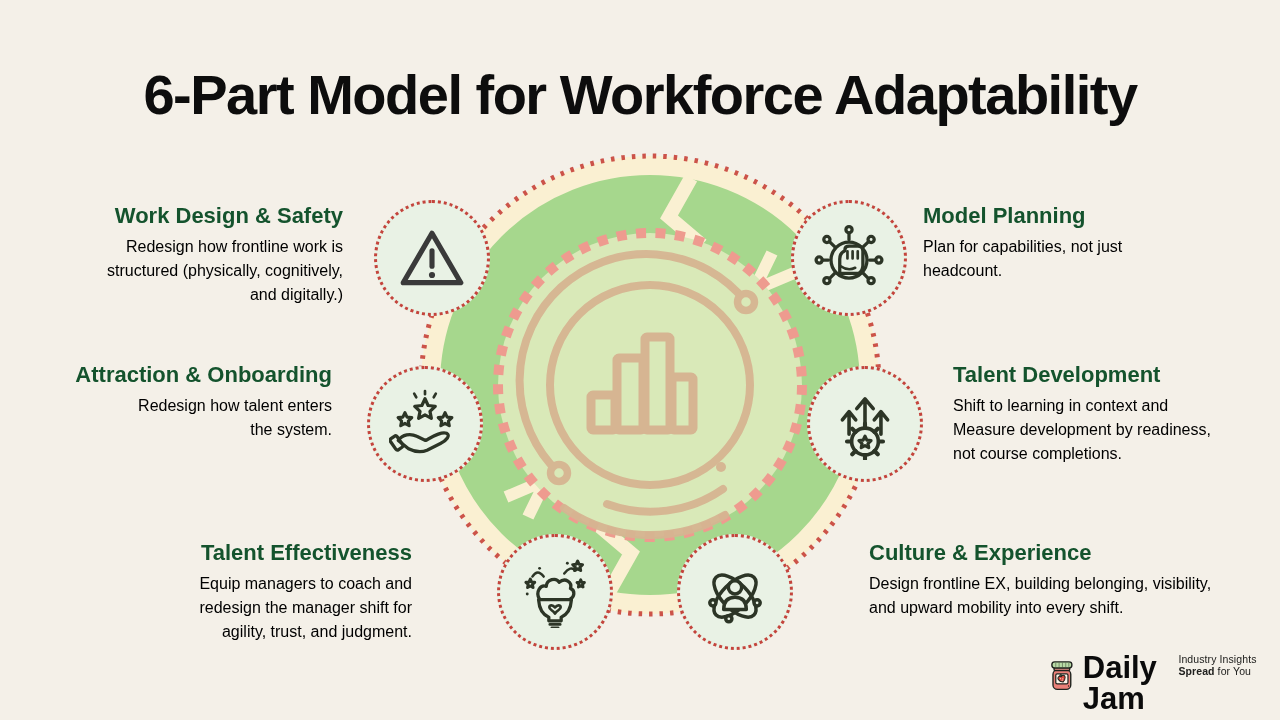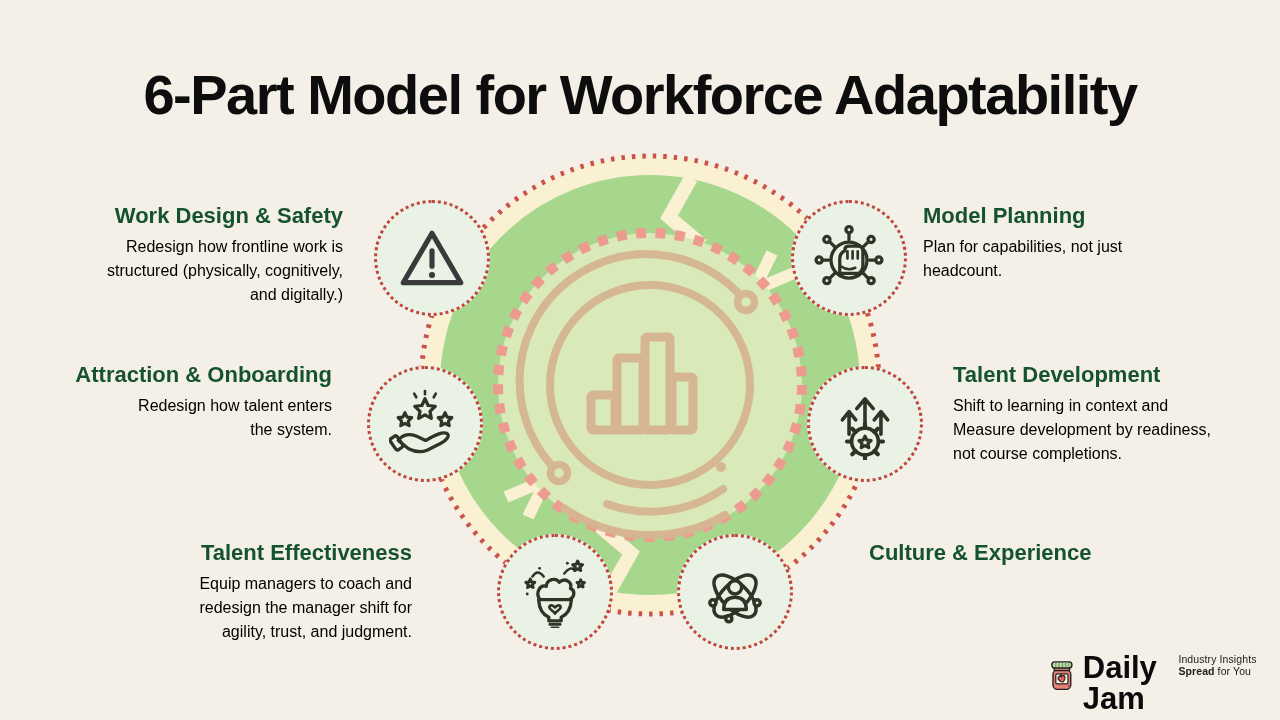--- a/index.html
+++ b/index.html
@@ -205,6 +205,7 @@
   </div>
   <div class="sect sect-right s-ce">
     <h2>Culture &amp; Experience</h2>
+    <span class="body">Design frontline EX, building belonging, visibility, and upward mobility into every shift.</span>
   </div>
 
   <div class="logo">

